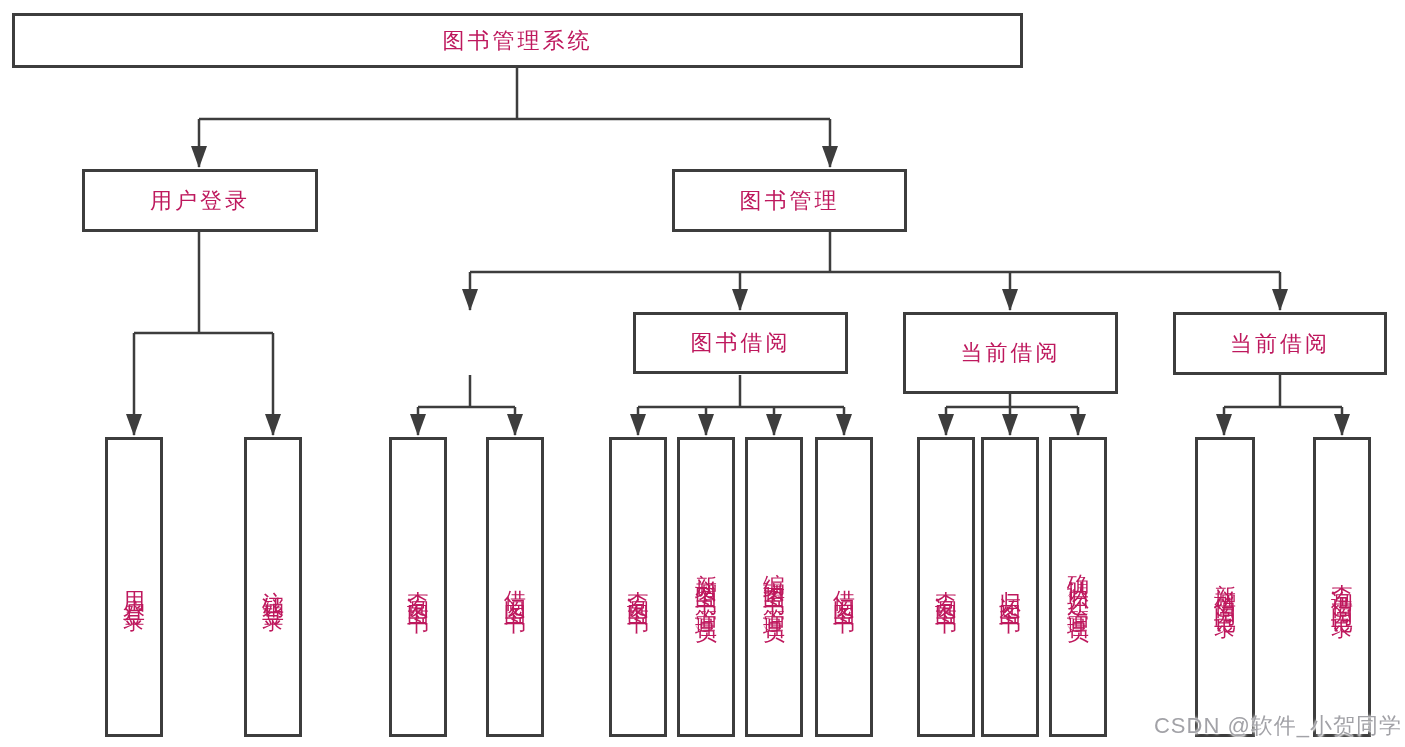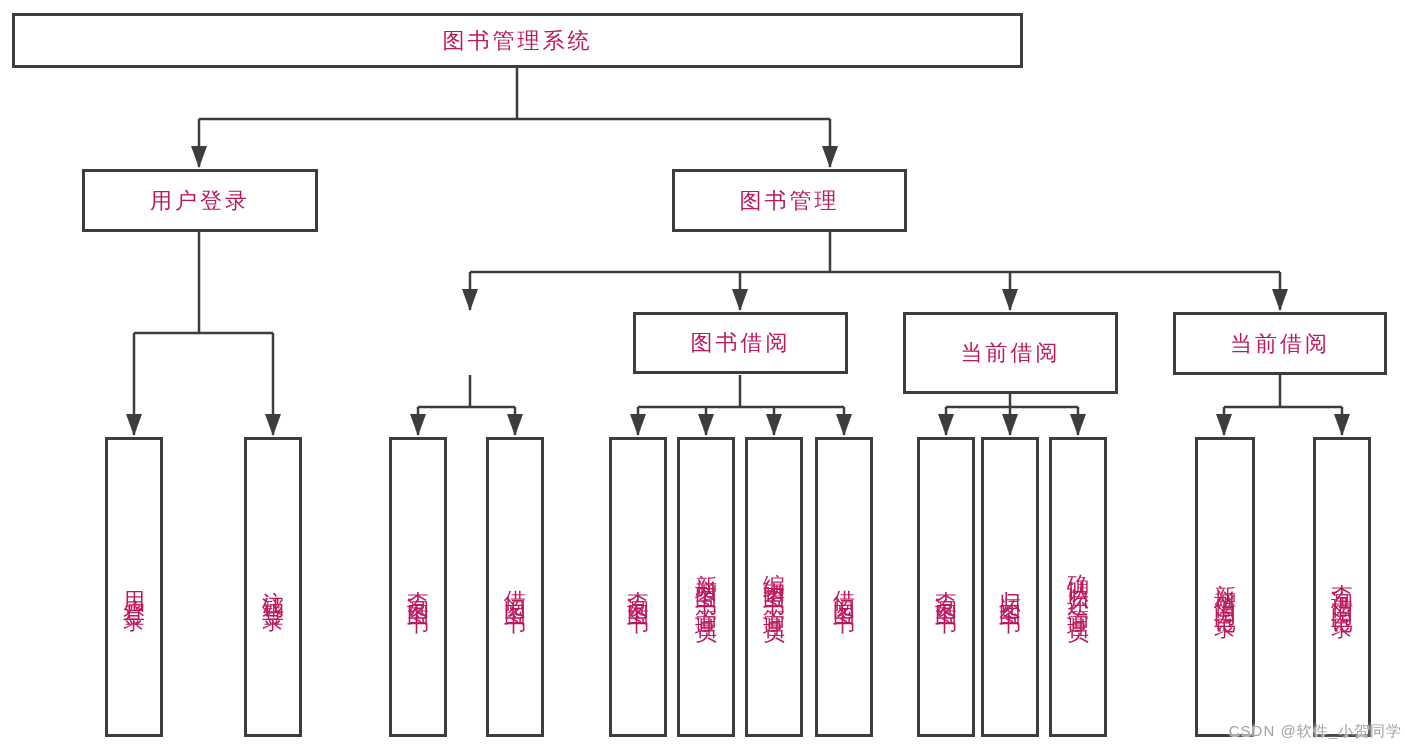--- a/index.html
+++ b/index.html
@@ -40,7 +40,7 @@
     position:absolute;
     right:3px;
     bottom:6px;
-    font-size:15px;
+    font-size:22px;
     color:#a2a2a7;
     letter-spacing:1px;
     white-space:nowrap;

